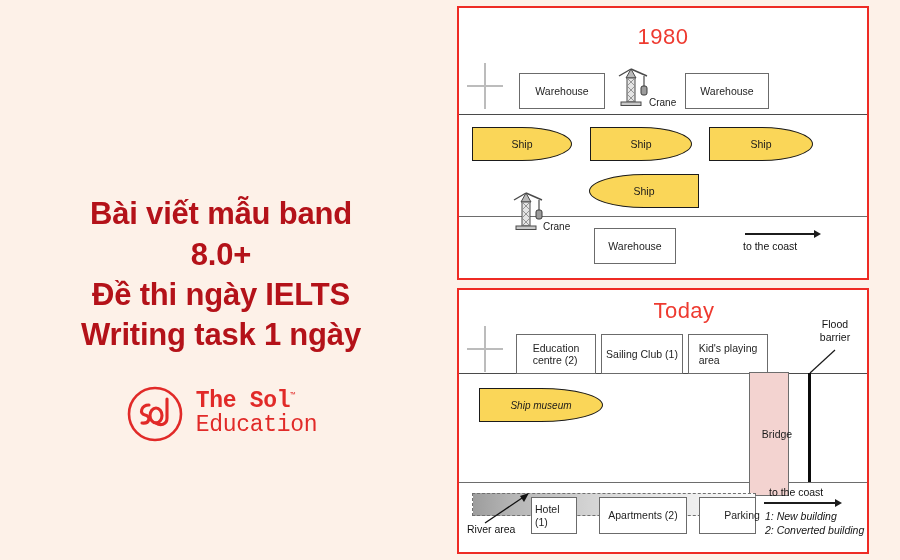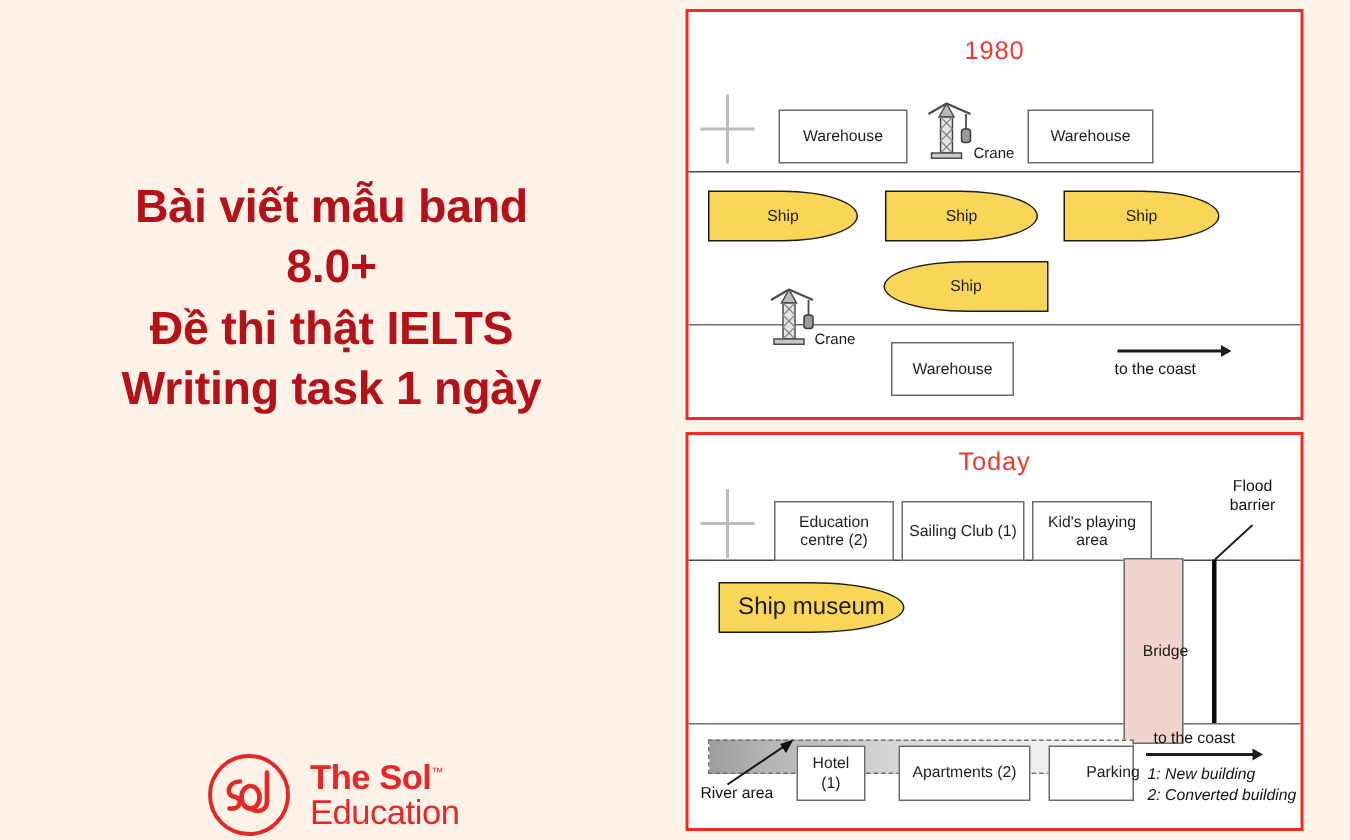--- a/index.html
+++ b/index.html
@@ -80,7 +80,7 @@
     left: 0; width: 100%;
     text-align: center;
     color: #ee3a30;
-    font-size: 17px;
+    font-size: 22px;
     letter-spacing: 0.5px;
   }
 

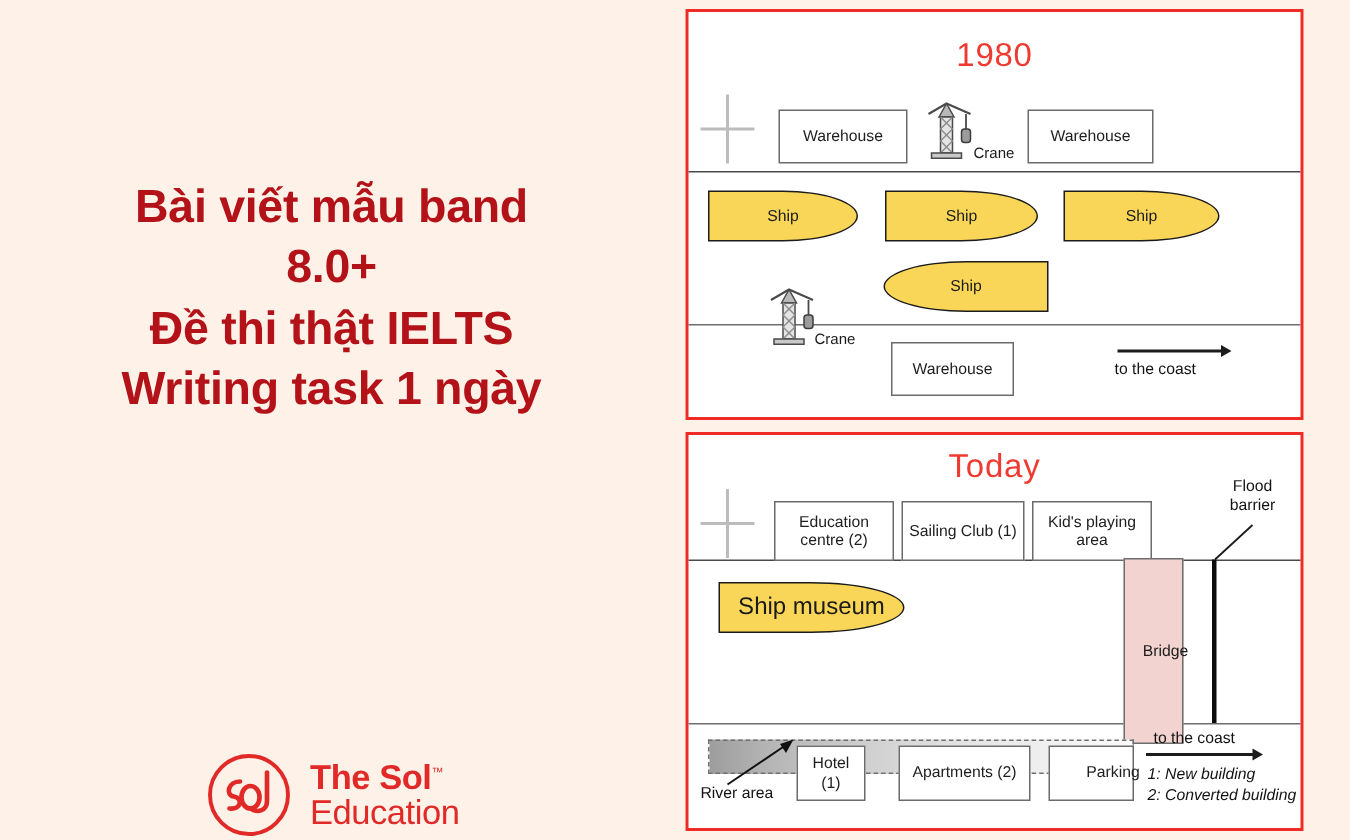--- a/index.html
+++ b/index.html
@@ -101,7 +101,6 @@
     display: flex;
     align-items: center;
     justify-content: center;
-    text-align: center;
     font-size: 10.5px;
     color: #1e1e1e;
     line-height: 1.18;

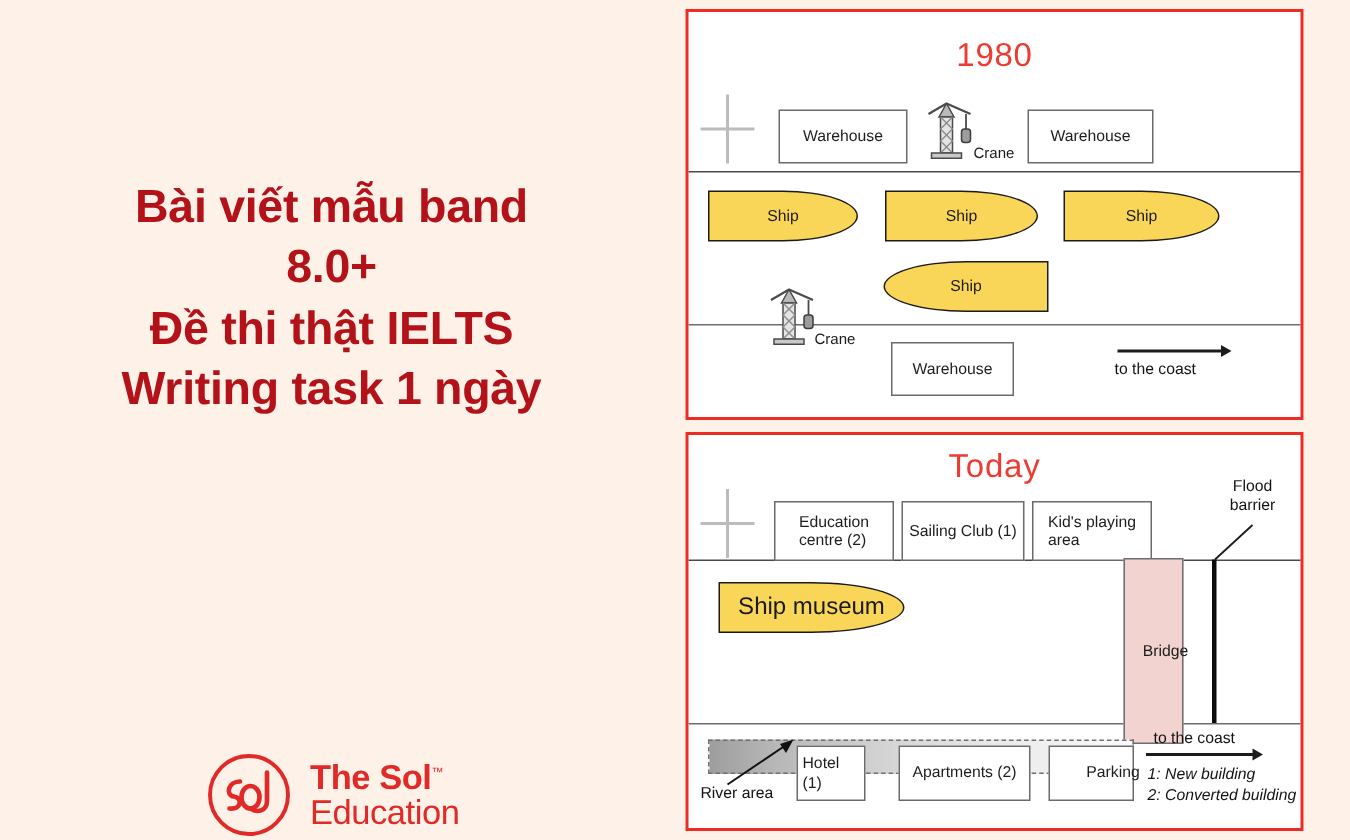--- a/index.html
+++ b/index.html
@@ -21,8 +21,8 @@
     display: flex;
     flex-direction: column;
     align-items: center;
-    justify-content: space-between;
-    padding-top: 118px;
+    justify-content: center;
+    padding-top: 78px;
   }
   .promo-headline {
     color: #b41219;

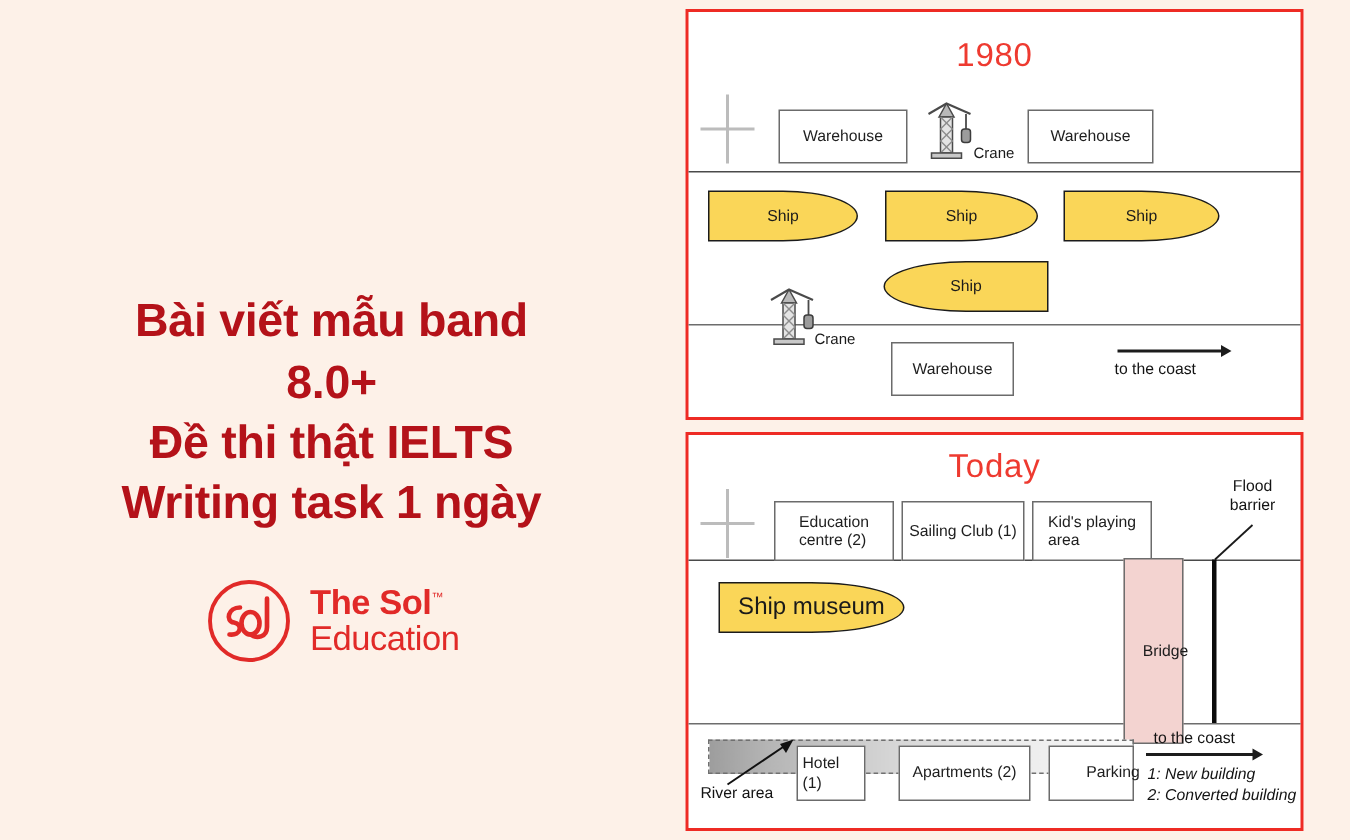--- a/index.html
+++ b/index.html
@@ -200,7 +200,7 @@
   <div class="promo-headline">
     <span class="ln">Bài viết mẫu band</span>
     <span class="ln">8.0+</span>
-    <span class="ln">Đề thi thật IELTS</span>
+    <span class="ln">Đề thi ngày IELTS</span>
     <span class="ln">Writing task 1 ngày</span>
   </div>
 

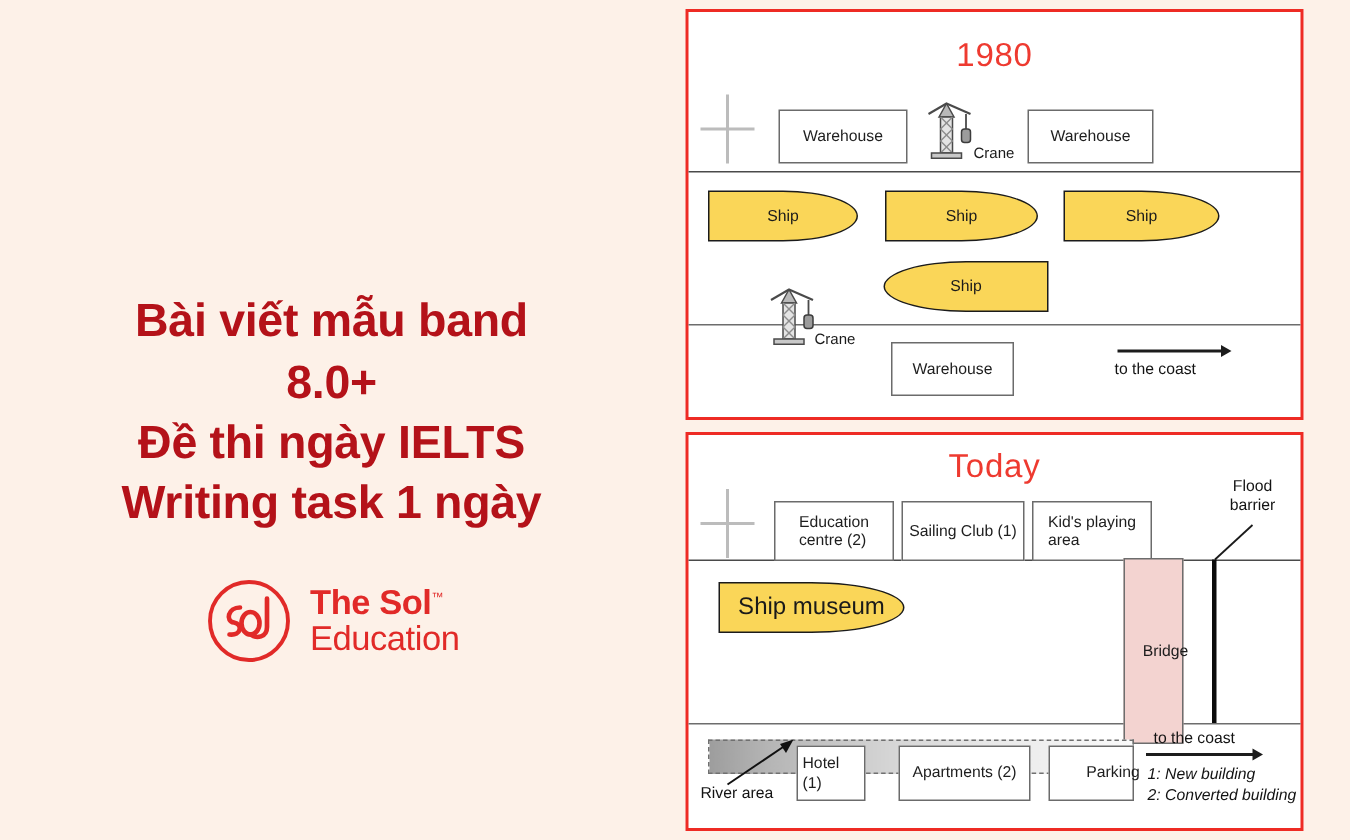--- a/index.html
+++ b/index.html
@@ -289,7 +289,7 @@
 
   <div class="panel panel-today">
 
-    <div class="panel-title" style="top:8px;">Today</div>
+    <div class="panel-title" style="top:8px;margin-left:21px;">Today</div>
 
     <div class="hline" style="top:83px;"></div>
     <div class="hline thin" style="top:192px;"></div>

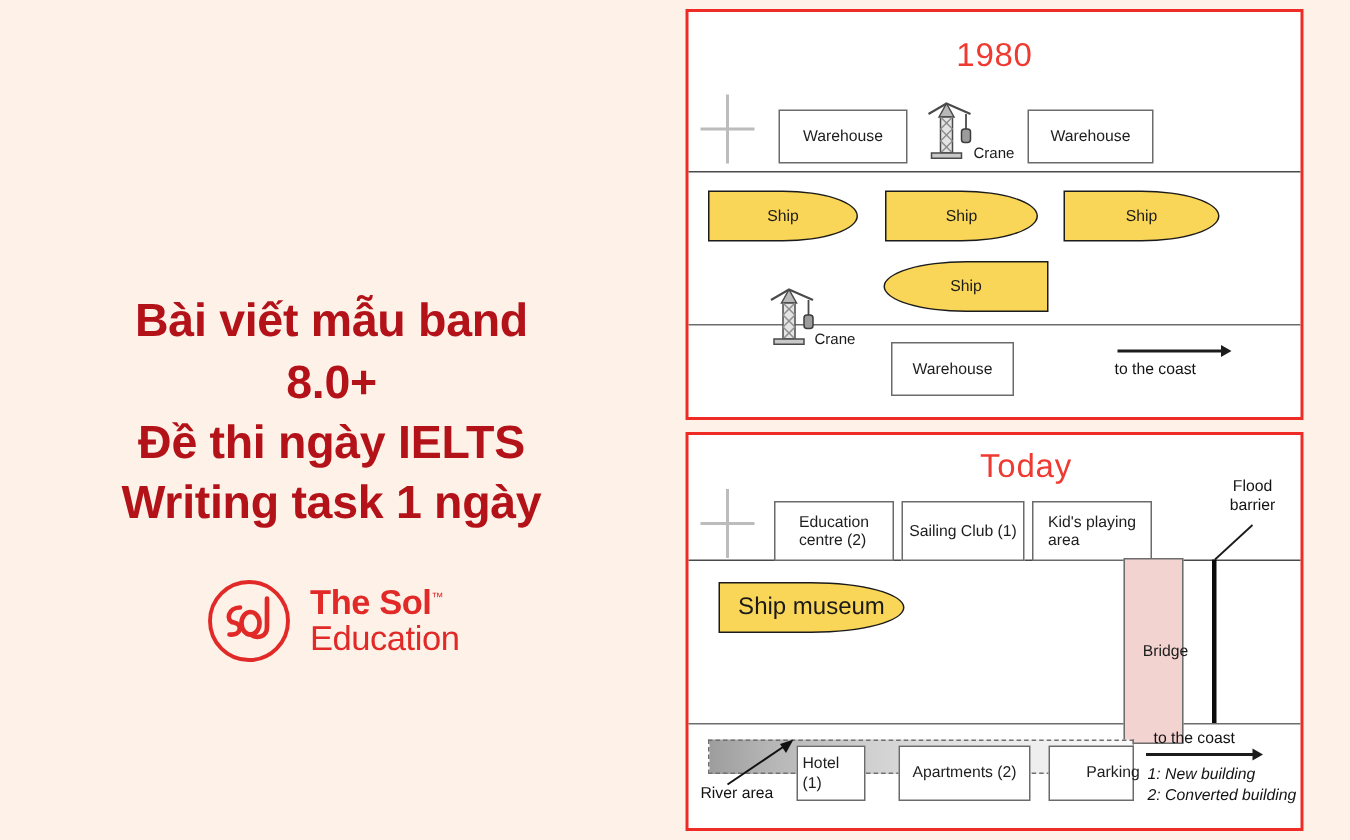--- a/index.html
+++ b/index.html
@@ -41,6 +41,7 @@
     display: flex;
     align-items: center;
     gap: 11px;
+    font-family: Liberation Mono, monospace;
   }
   .logo-mark { width: 60px; height: 60px; display: block; }
   .logo-text {

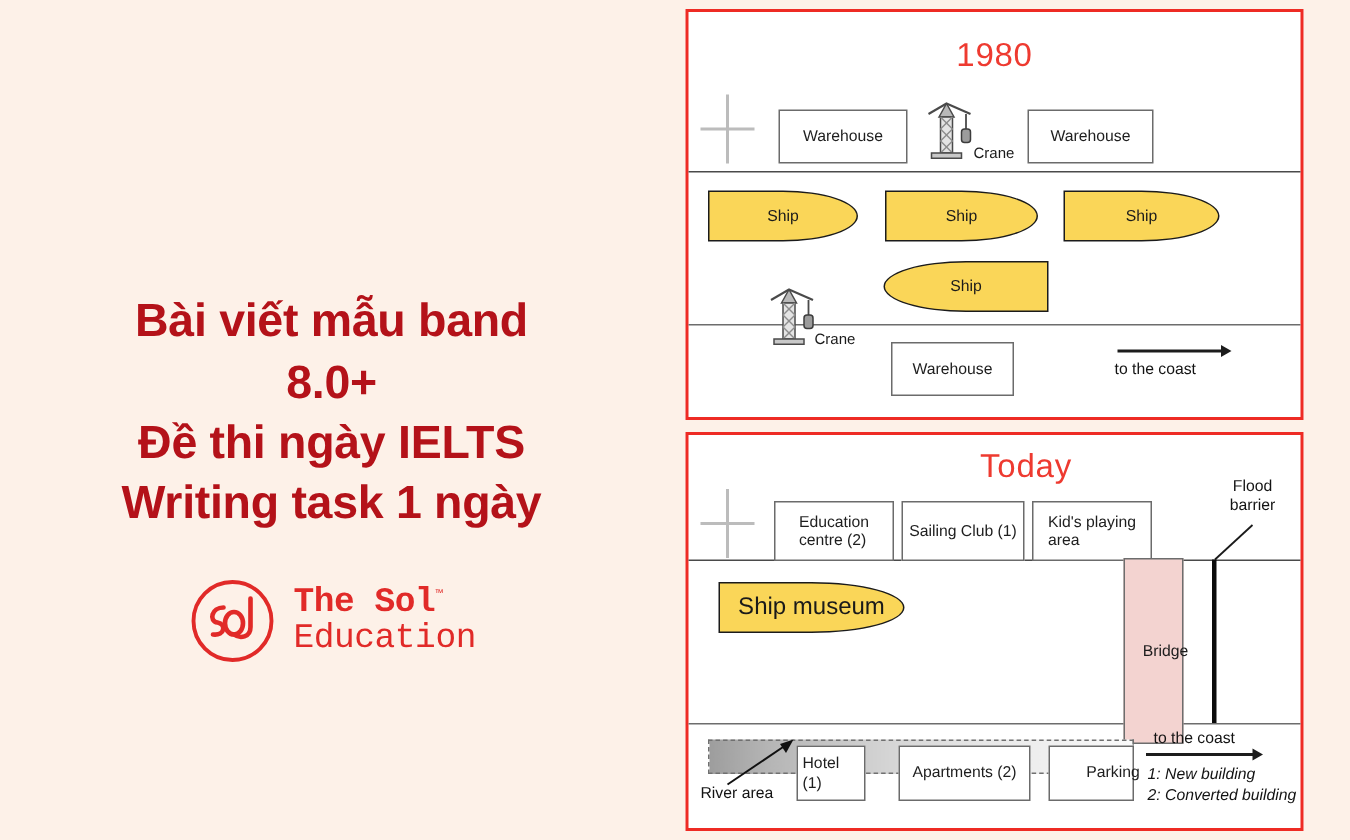--- a/index.html
+++ b/index.html
@@ -121,7 +121,7 @@
   }
   .ship.bow-right { border-radius: 0 50% 50% 0 / 0 50% 50% 0; }
   .ship.bow-left  { border-radius: 50% 0 0 50% / 50% 0 0 50%; }
-  .ship.museum { font-size: 16px; }
+  .ship.museum { font-size: 10px; font-style: italic; }
 
   
   .crosshair { position: absolute; }

